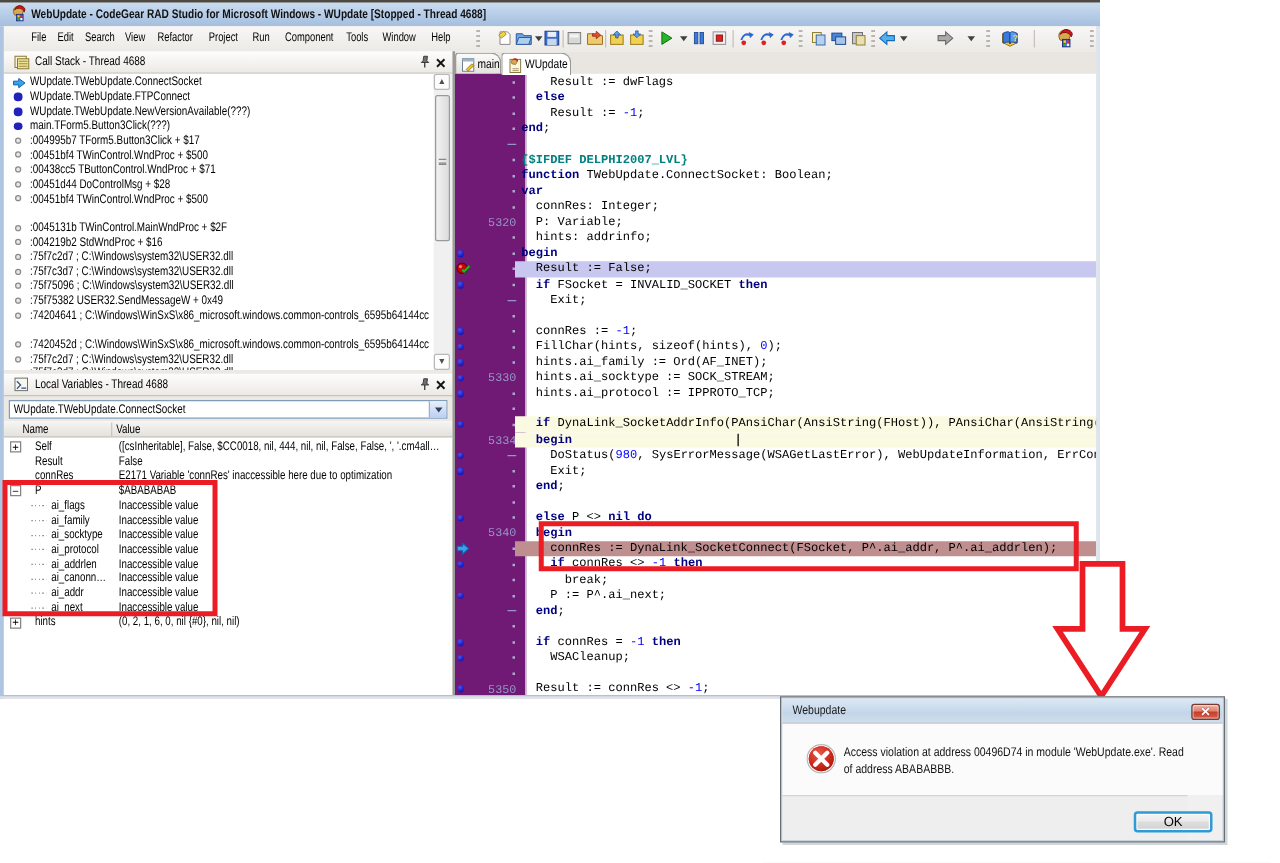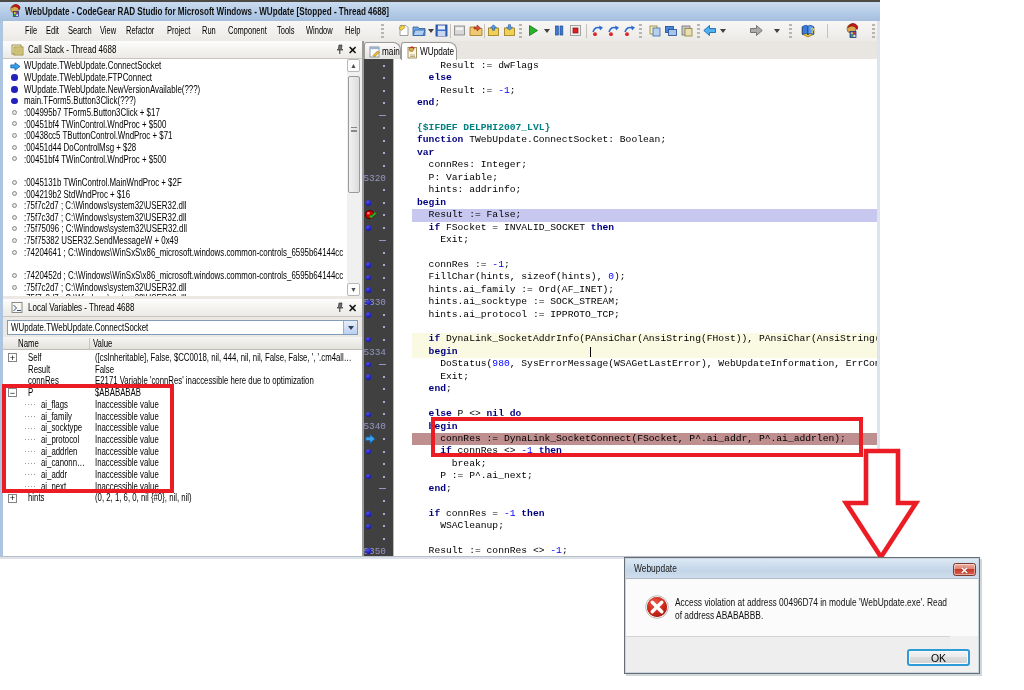--- a/index.html
+++ b/index.html
@@ -85,7 +85,7 @@
 #tab1 { left:0px; width:37px; background:linear-gradient(#fbfbfb,#e4e2dd); }
 #tab2 { left:37px; width:56px; background:#fff; height:18px; z-index:2; }
 .tab .tt { position:absolute; top:2.5px; white-space:nowrap; font-size:10px; transform:scaleX(0.82); transform-origin:0 0; }
-#gut { position:absolute; left:0; top:18px; width:30px; height:497px; background:#404040;
+#gut { position:absolute; left:0; top:18px; width:57px; height:497px; background:#701a75;
   border-right:1px solid #b9b9cc;text-align:right; }
 .gn { position:absolute; right:7px; font-family:"Liberation Mono",monospace; font-size:9.4px;
   color:#9596c6; }

